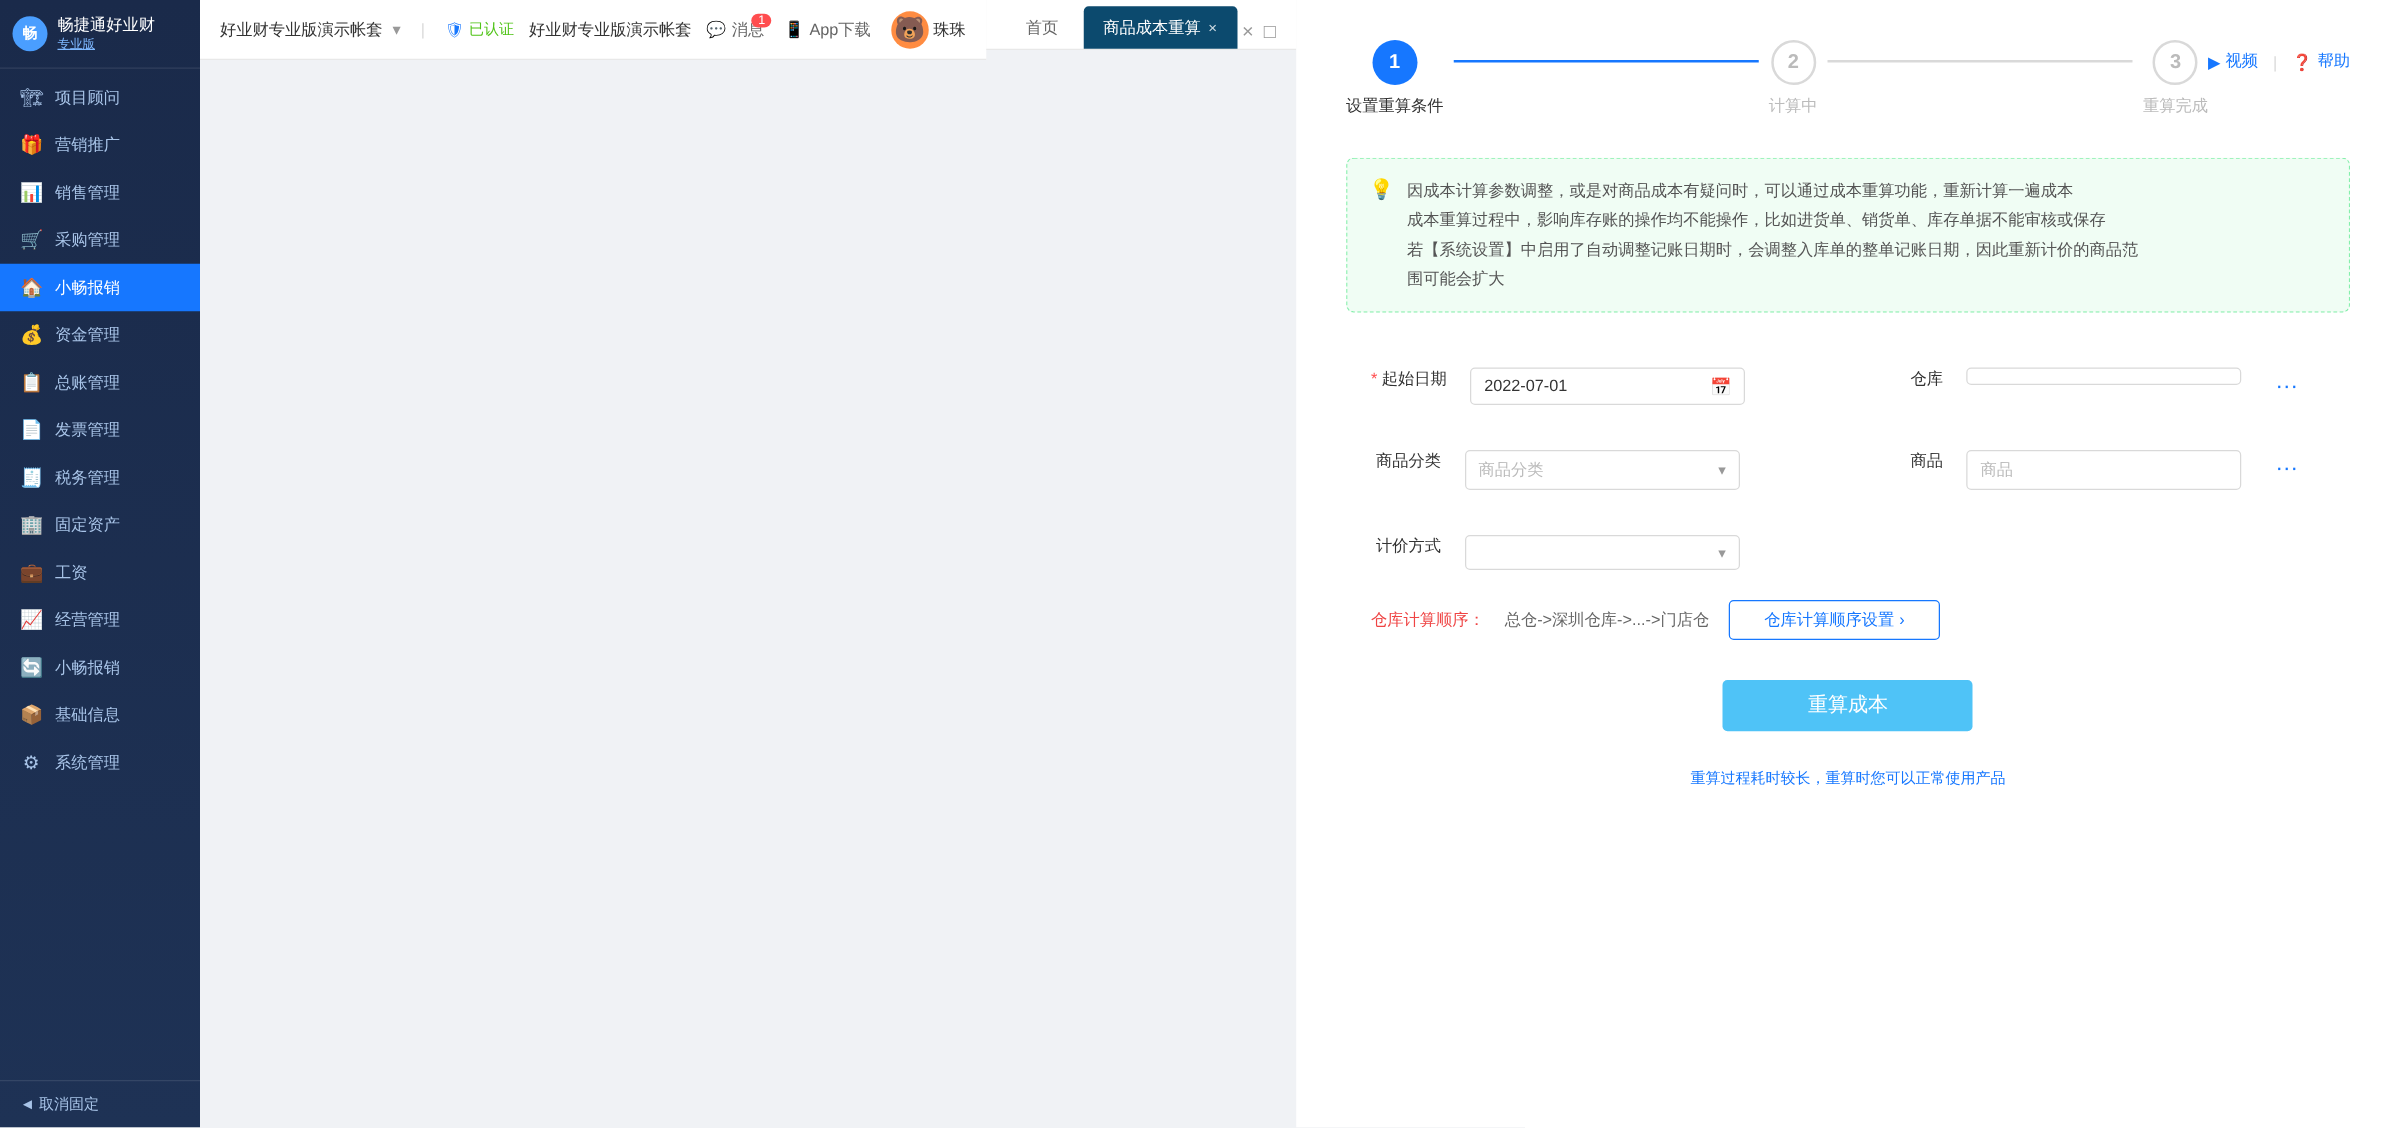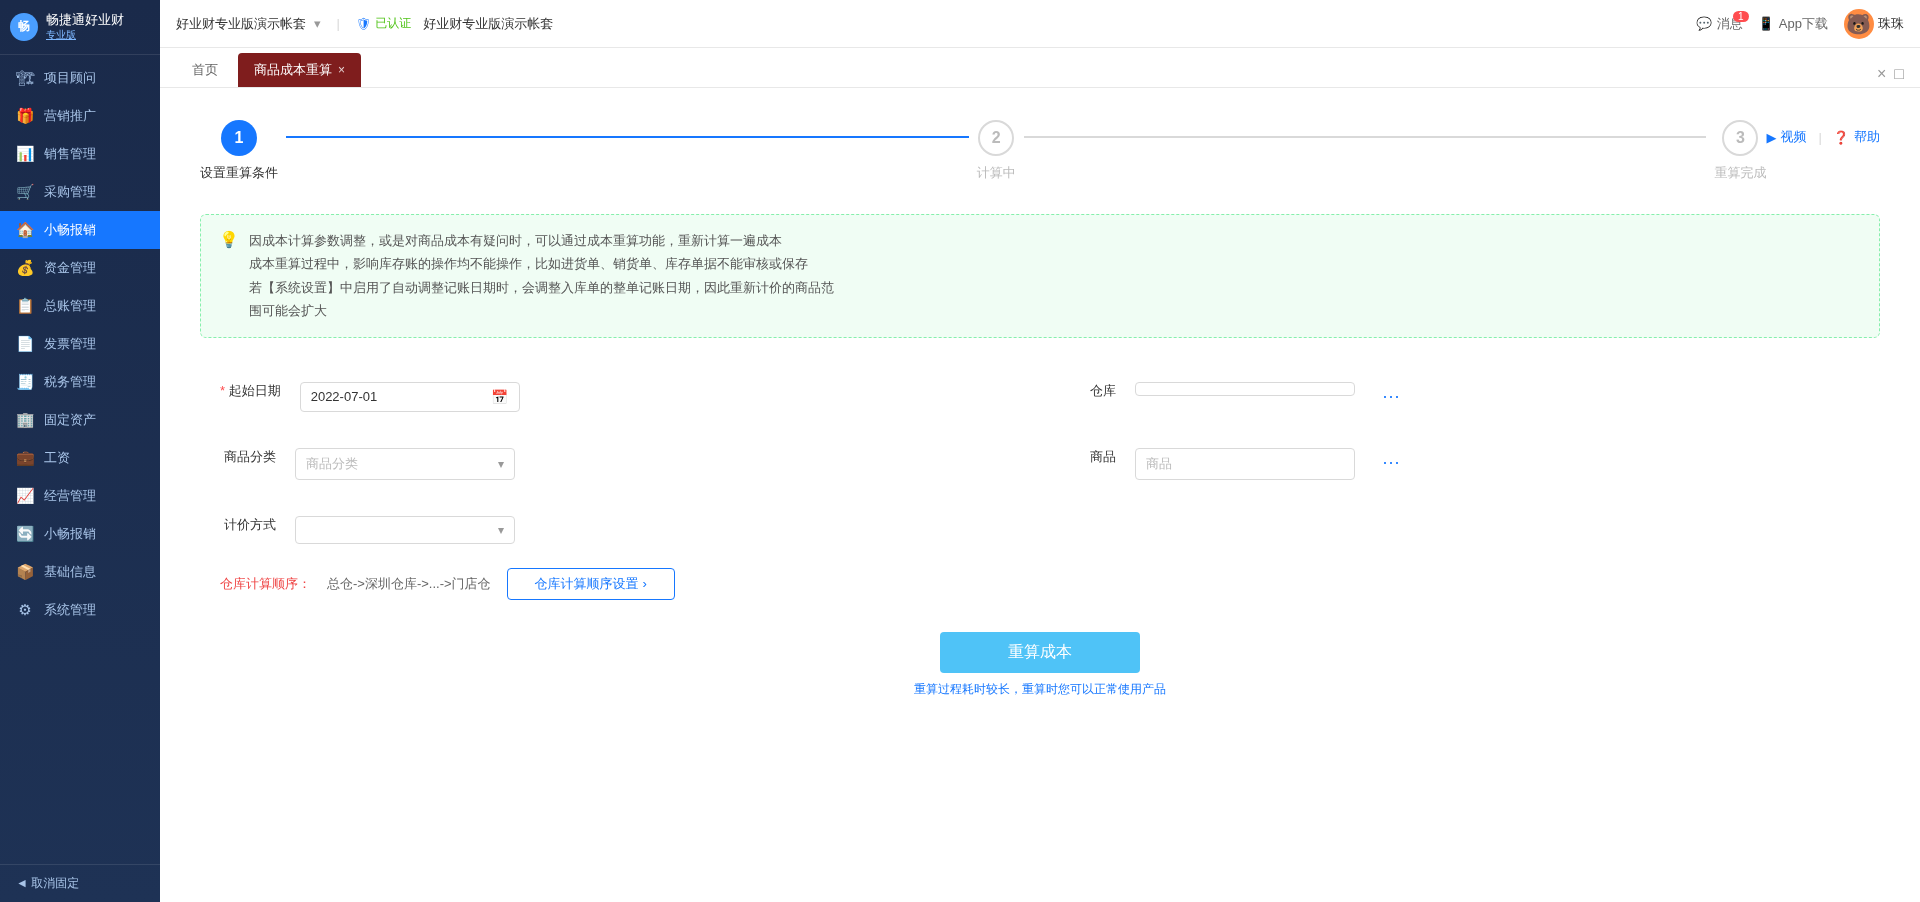--- a/index.html
+++ b/index.html
@@ -53,7 +53,7 @@
     }
 
     
-    .main { flex: 1; display: flex; flex-direction: column; height: 100%; border-radius: 16px; }
+    .main { flex: 1; display: flex; flex-direction: row; height: 100%; border-radius: 16px; }
 
     
     .topbar {

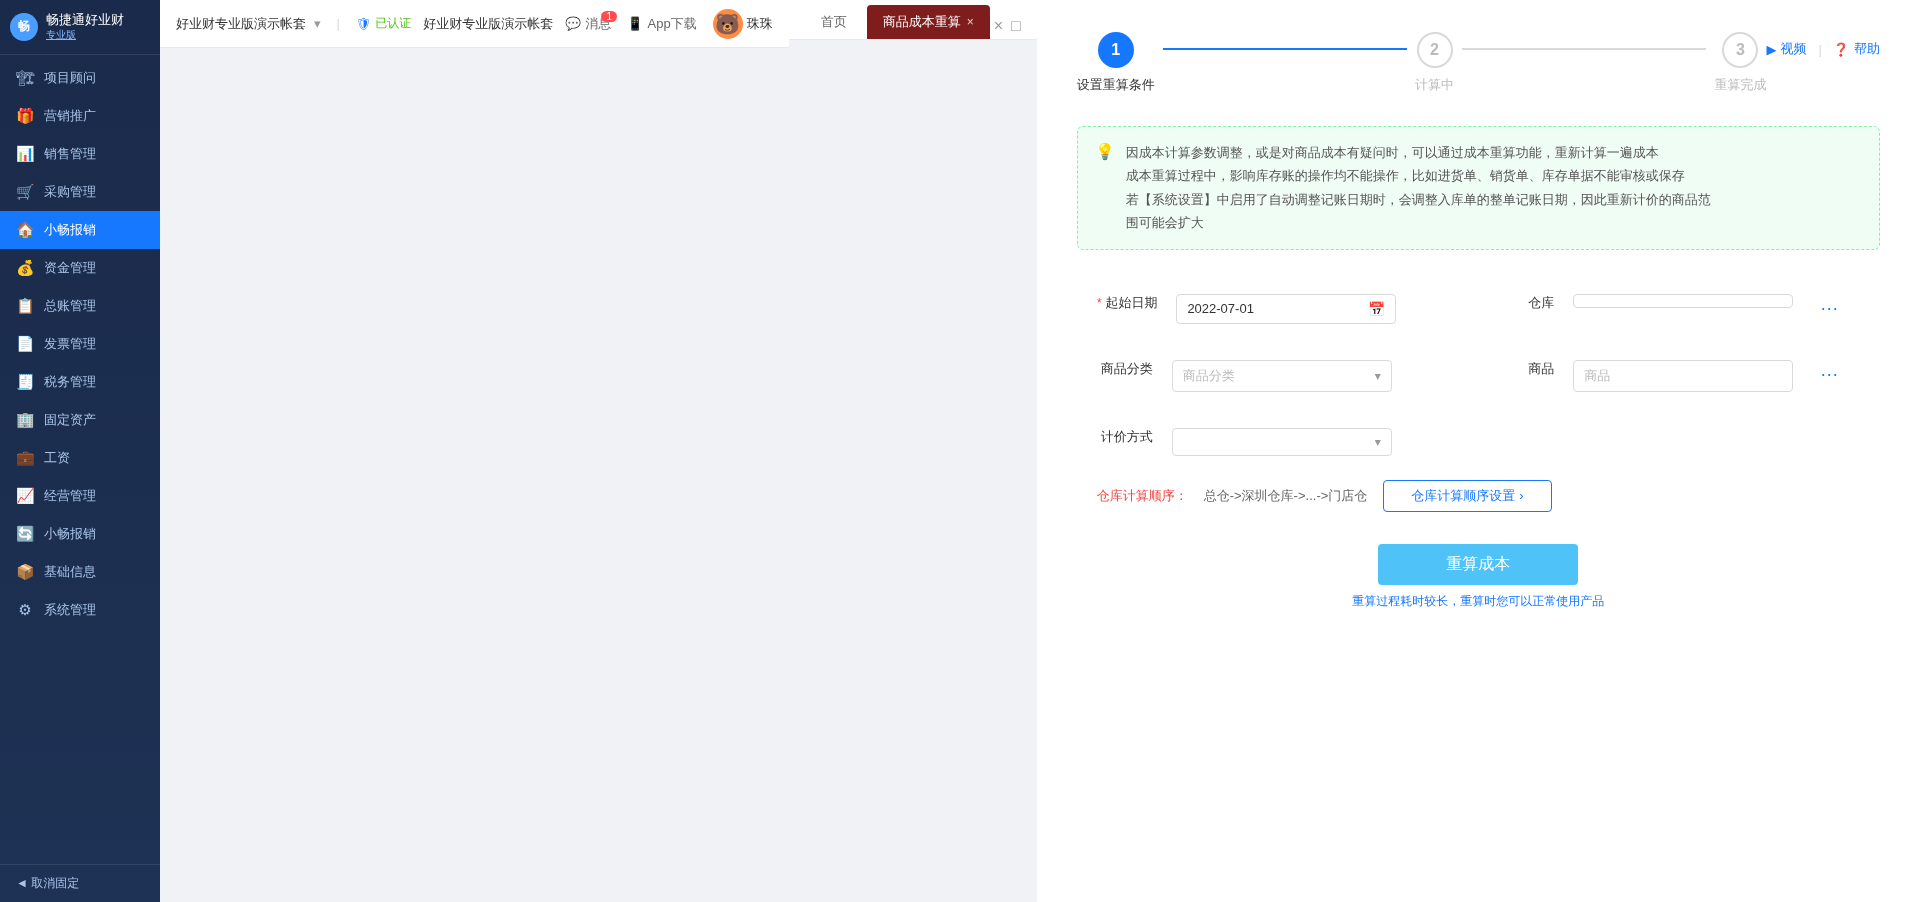--- a/index.html
+++ b/index.html
@@ -100,7 +100,7 @@
       display: flex; align-items: center; gap: 6px;
     }
     .tab.active {
-      background: #7f1d1d;
+      background: #0c4a6e;
       color: white;
     }
     .tab-close { font-size: 12px; color: rgba(255,255,255,0.8); cursor: pointer; }

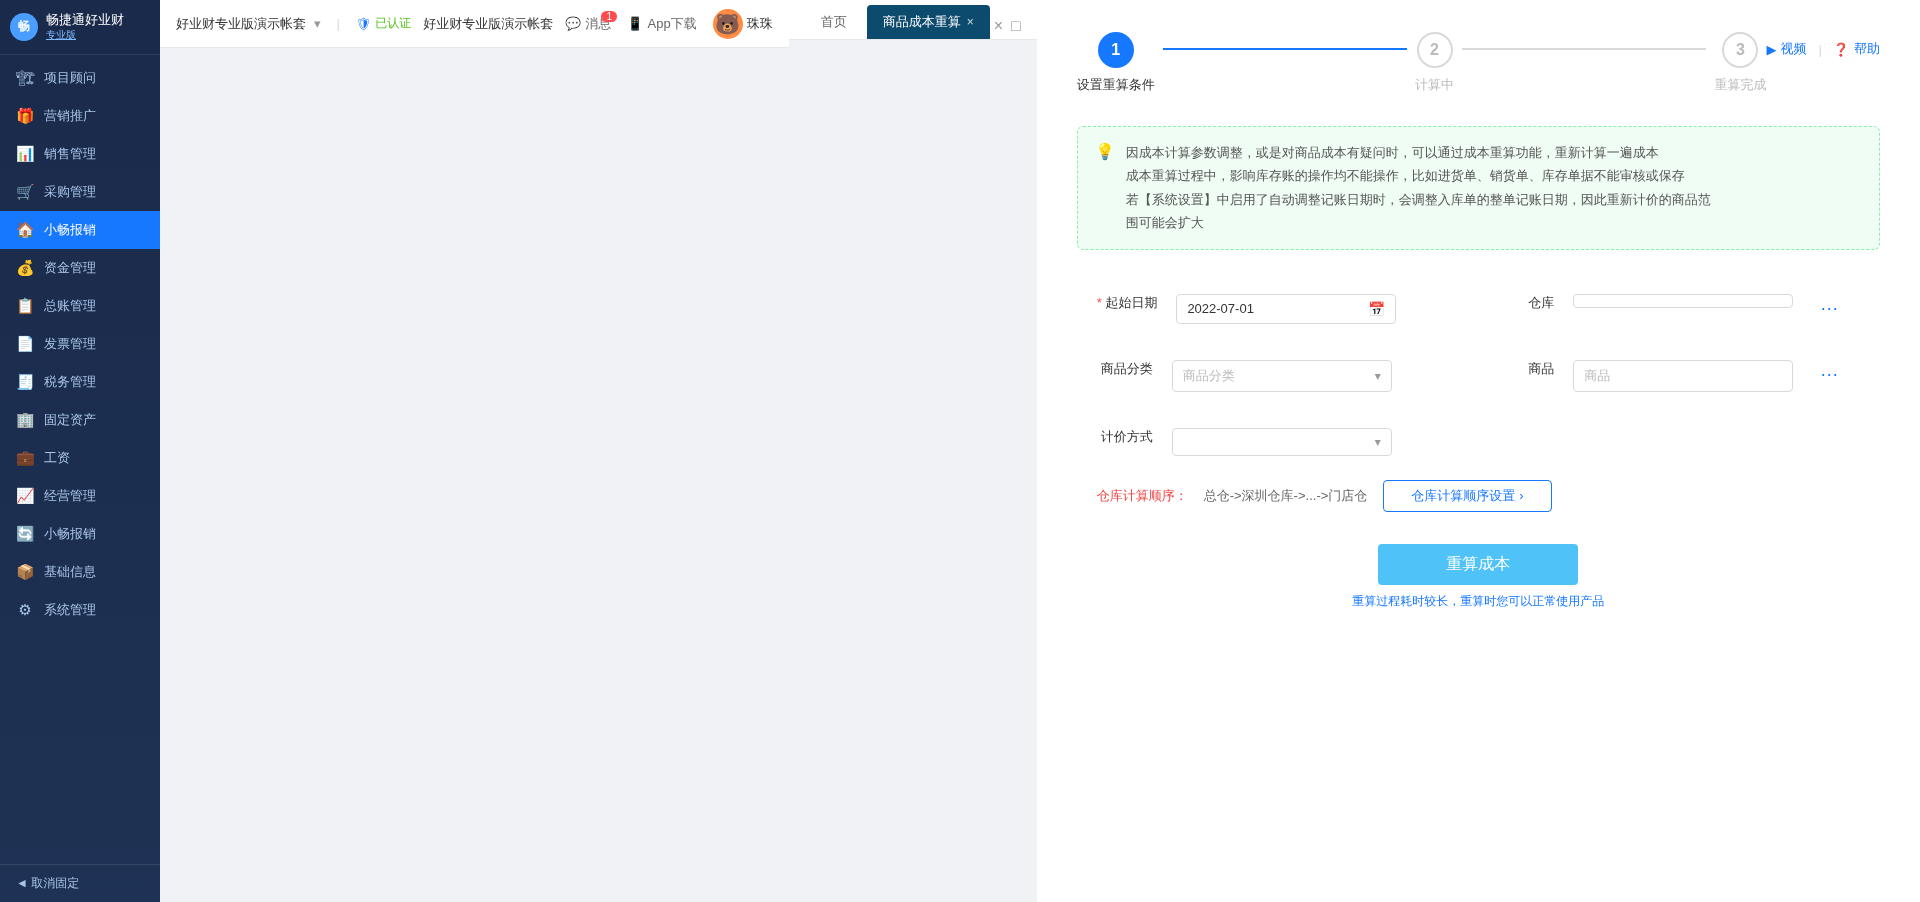--- a/index.html
+++ b/index.html
@@ -256,7 +256,7 @@
       display: flex;
       flex-direction: column;
       align-items: center;
-      gap: 8px;
+      gap: 29px;
       margin-top: 8px;
     }
     .recalc-btn {

